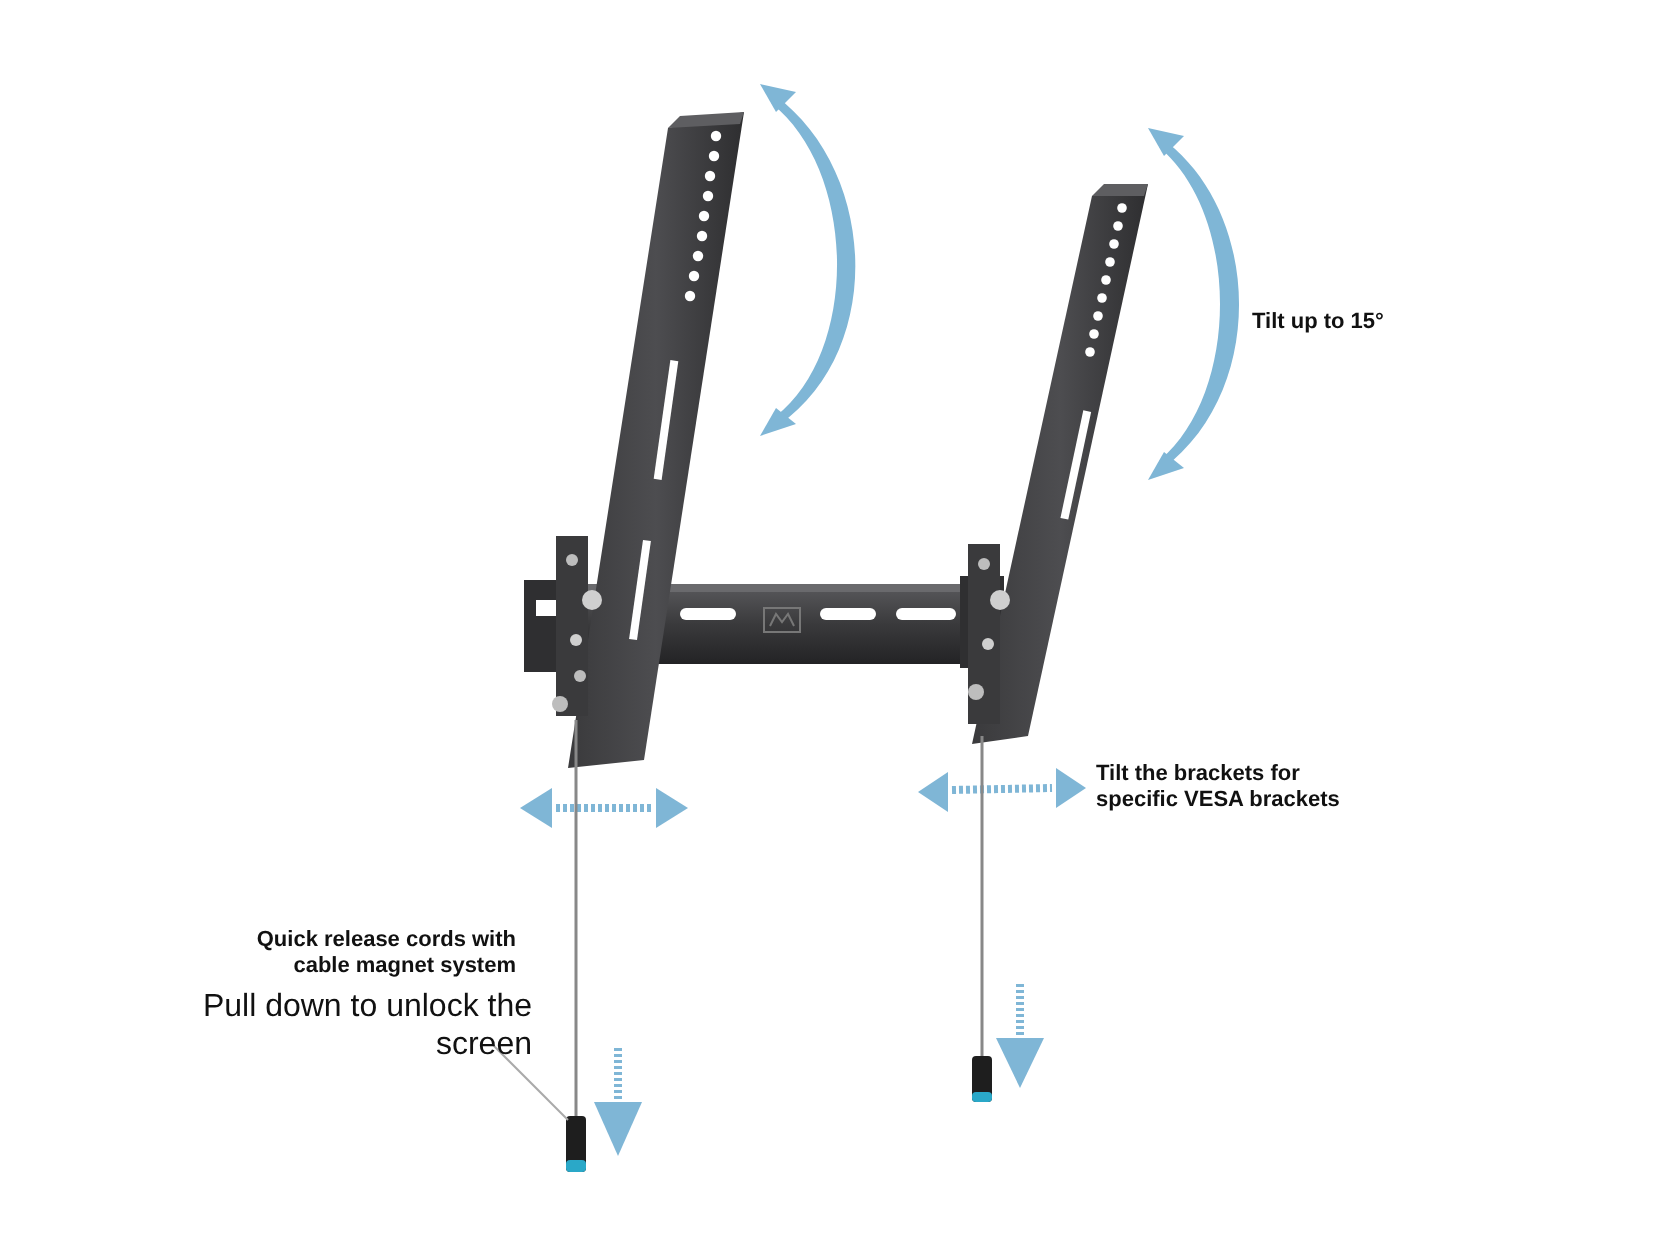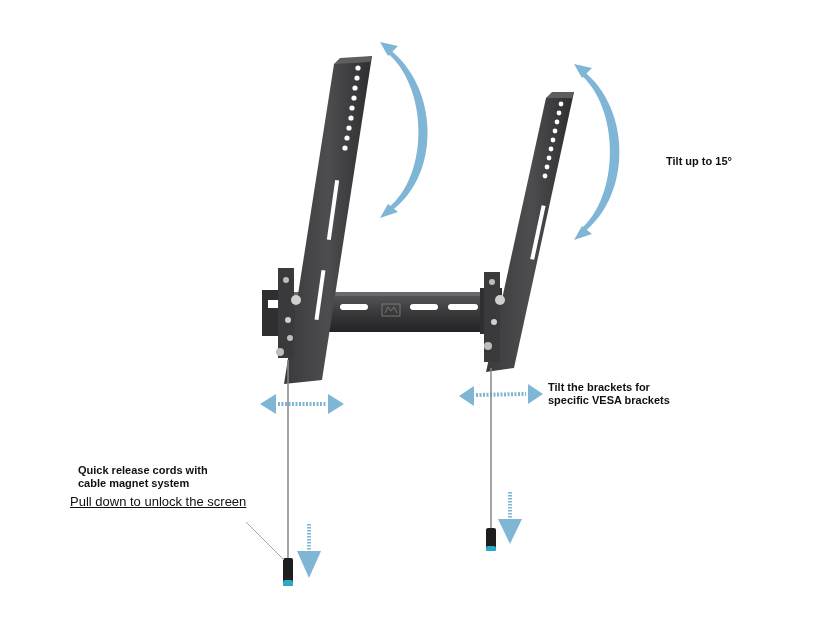--- a/index.html
+++ b/index.html
@@ -8,7 +8,7 @@
   .label { position: absolute; color: #111; text-align: left; line-height: 1.2; }
   .label.bold { font-weight: bold; font-size: 11px; }
   .label.reg { font-size: 13px; text-decoration: underline; }
-  #tilt-label { left: 626px; top: 155px; text-align: left; margin-left: 40px; }
+  #tilt-label { left: 626px; top: 155px; text-align: left; }
   #slide-label { left: 548px; top: 381px; width: 140px; text-align: left; }
   #qr-title { left: 78px; top: 464px; width: 180px; }
   #qr-desc { left: 70px; top: 494px; width: 196px; }

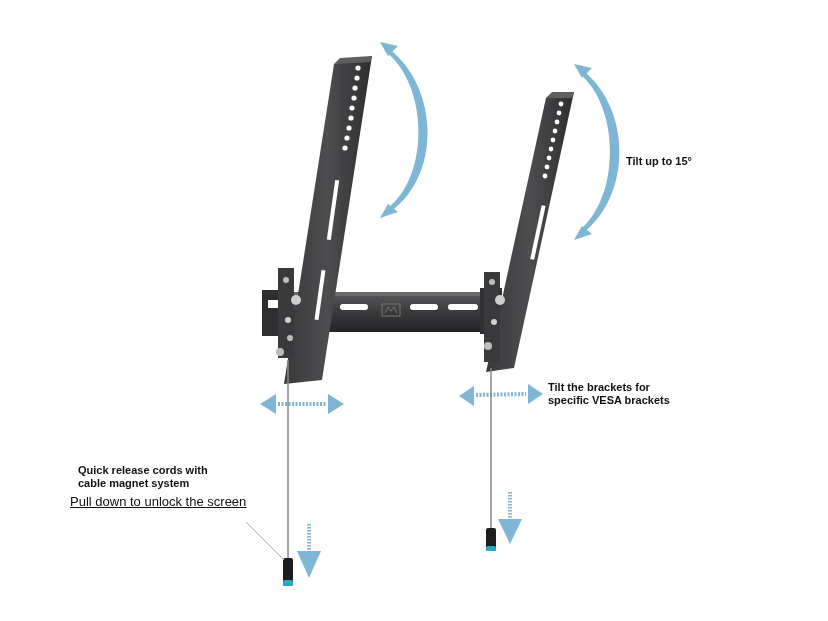--- a/index.html
+++ b/index.html
@@ -5,7 +5,7 @@
   html, body { margin: 0; padding: 0; background: #ffffff; }
   body { width: 828px; height: 621px; position: relative; overflow: hidden; font-family: "Liberation Sans", sans-serif; }
   .stage { position: absolute; left: 0; top: 0; width: 828px; height: 621px; }
-  .label { position: absolute; color: #111; text-align: left; line-height: 1.2; }
+  .label { position: absolute; color: #111; text-align: right; line-height: 1.2; }
   .label.bold { font-weight: bold; font-size: 11px; }
   .label.reg { font-size: 13px; text-decoration: underline; }
   #tilt-label { left: 626px; top: 155px; text-align: left; }

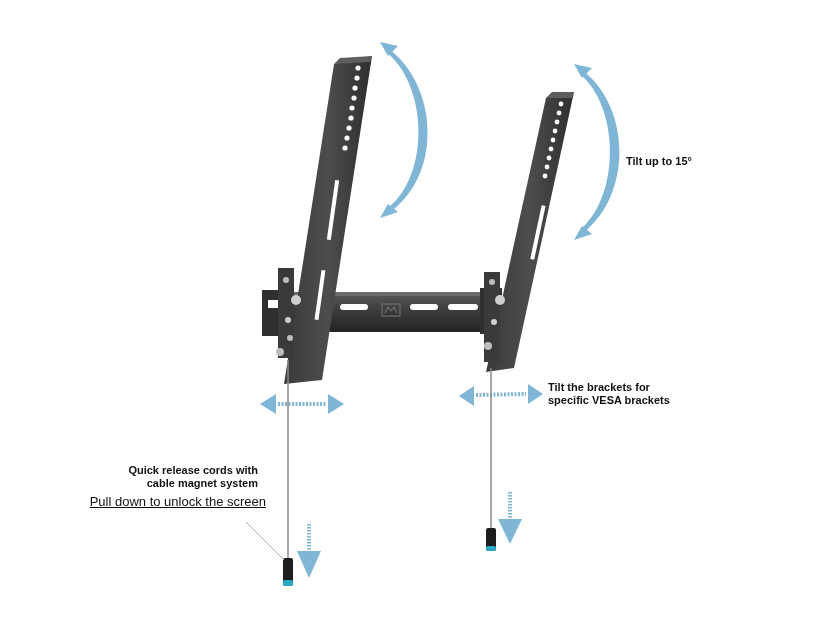--- a/index.html
+++ b/index.html
@@ -7,7 +7,7 @@
   .stage { position: absolute; left: 0; top: 0; width: 828px; height: 621px; }
   .label { position: absolute; color: #111; text-align: right; line-height: 1.2; }
   .label.bold { font-weight: bold; font-size: 11px; }
-  .label.reg { font-size: 13px; text-decoration: underline; }
+  .label.reg { font-size: 16px; }
   #tilt-label { left: 626px; top: 155px; text-align: left; }
   #slide-label { left: 548px; top: 381px; width: 140px; text-align: left; }
   #qr-title { left: 78px; top: 464px; width: 180px; }

